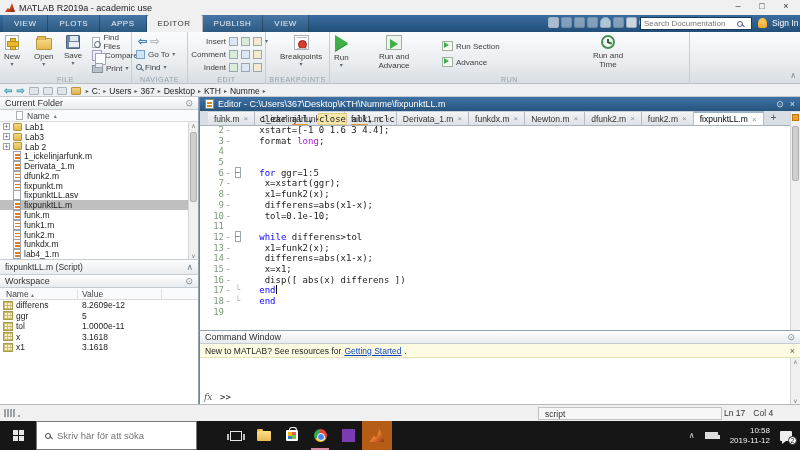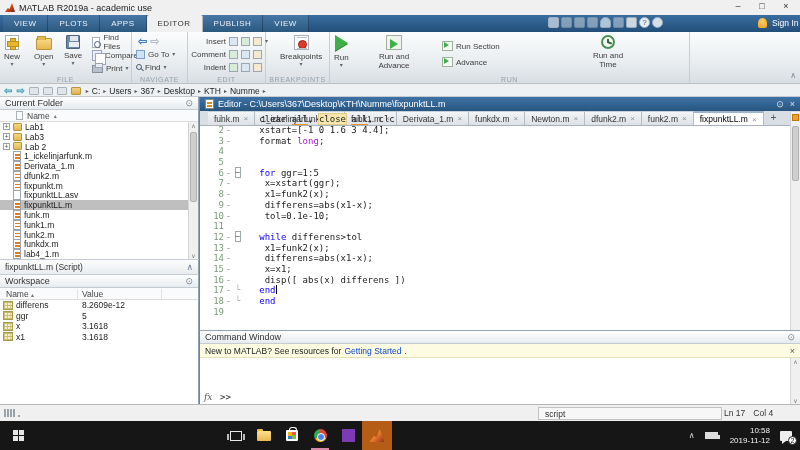--- a/index.html
+++ b/index.html
@@ -227,6 +227,10 @@
         <span class="qicon q-help">?</span>
         <span class="qicon q-community"></span>
       </div>
+    <div class="sdoc">
+      <input placeholder="Search Documentation" style="">
+      <span class="mag"></span>
+    </div>
     <span class="bell"></span>
     <span class="signin">Sign In</span>
   </div>

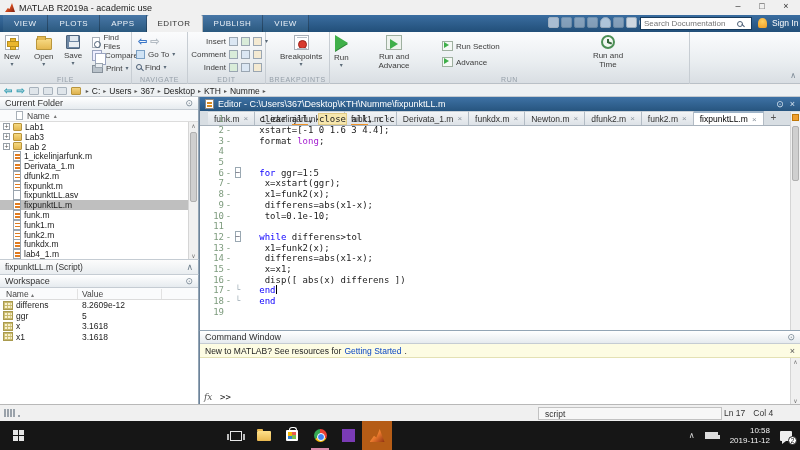--- a/index.html
+++ b/index.html
@@ -488,6 +488,13 @@
         <div class="wrow">
           <span class="nm">
             <span class="wi"></span>
+            <span>tol</span>
+          </span>
+          <span class="vl">1.0000e-11</span>
+        </div>
+        <div class="wrow">
+          <span class="nm">
+            <span class="wi"></span>
             <span>x</span>
           </span>
           <span class="vl">3.1618</span>

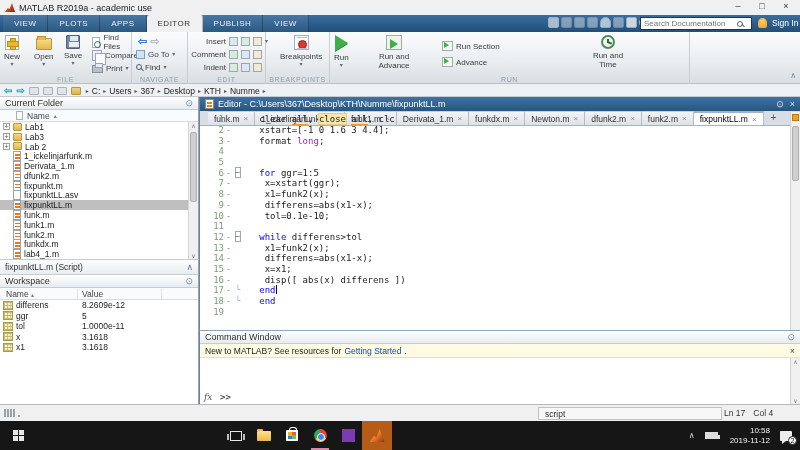--- a/index.html
+++ b/index.html
@@ -141,7 +141,7 @@
   
   .cwin{position:absolute;left:199px;top:330px;width:601px;height:74px;background:#fff;border-left:1px solid #6d839a;border-top:1px solid #93a5b5}
   .cw-banner{height:14px;background:#fdfce3;border-bottom:1px solid #e4e1b4;display:flex;align-items:center;padding:0 5px;font-size:8.5px;color:#222;gap:3px}
-  .cw-banner .lnk{color:#0b47c4;}
+  .cw-banner .lnk{color:#0b47c4;text-decoration:underline}
   .cw-banner .bx{margin-left:auto;color:#555;font-size:9px}
   .cw-out{position:absolute;left:20px;top:30px;right:12px;font-family:"DejaVu Sans Mono",monospace;font-size:9px;line-height:9.8px;color:#000}
   .cwline{white-space:pre;height:9.8px}

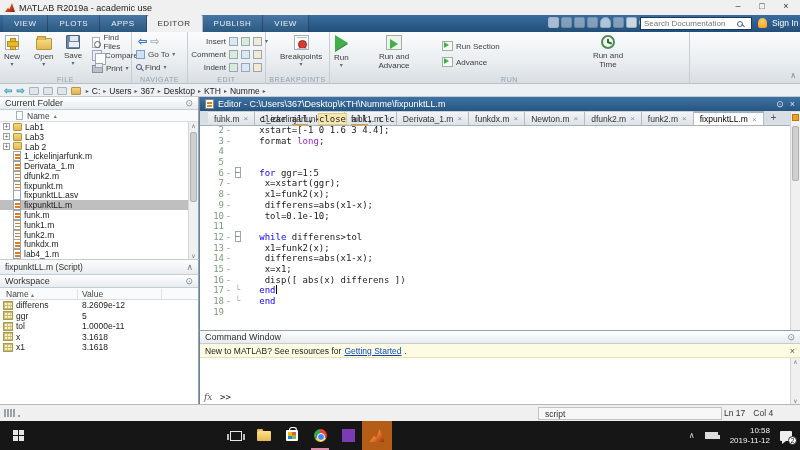--- a/index.html
+++ b/index.html
@@ -624,6 +624,10 @@
           <i></i>
         </span>
     </div>
+    <div class="tb-search">
+      <span class="mag"></span>
+      <input placeholder="Skriv här för att söka" style="">
+    </div>
     <div class="tbicons">
         <div class="tbcell t-task-view">
           <i></i>

